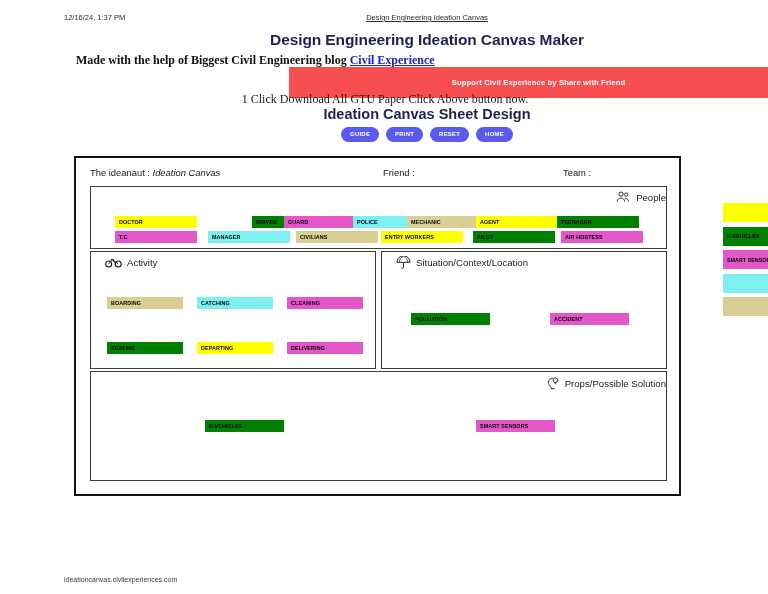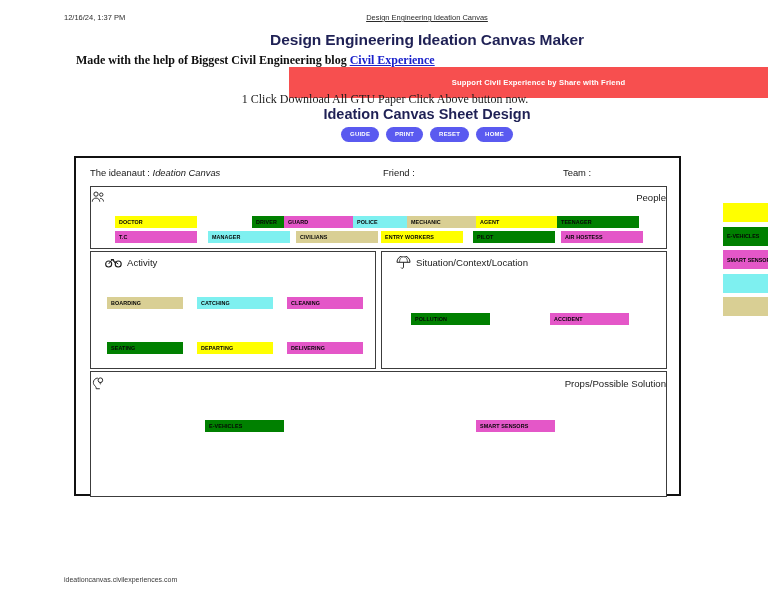--- a/index.html
+++ b/index.html
@@ -96,7 +96,7 @@
     font-size: 9.6px; color: #1b1b1b;
     padding-top: 4px;
   }
-  .sec-title.center { justify-content: space-between; }
+  .sec-title.center { justify-content: flex-end; }
   .sec-title.left { padding-left: 14px; }
   .sec-ico { display: inline-block; line-height: 0; }
 

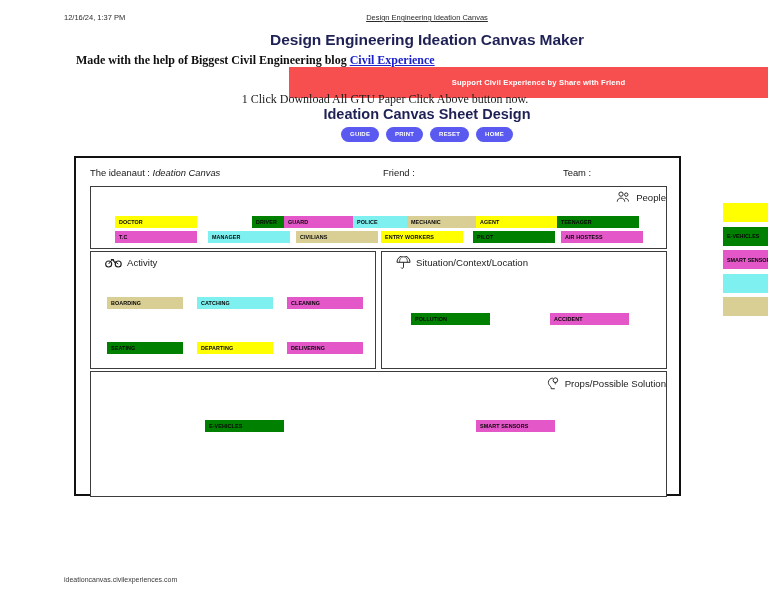--- a/index.html
+++ b/index.html
@@ -89,7 +89,7 @@
   .sec-people    { top: 28px;  width: 577px; height: 63px; }
   .sec-activity  { top: 93px;  width: 286px; height: 118px; }
   .sec-situation { top: 93px;  left: 305px; width: 286px; height: 118px; }
-  .sec-props     { top: 213px; width: 577px; height: 126px; }
+  .sec-props     { top: 213px; width: 577px; height: 110px; }
 
   .sec-title {
     display: flex; align-items: center; gap: 5px;

